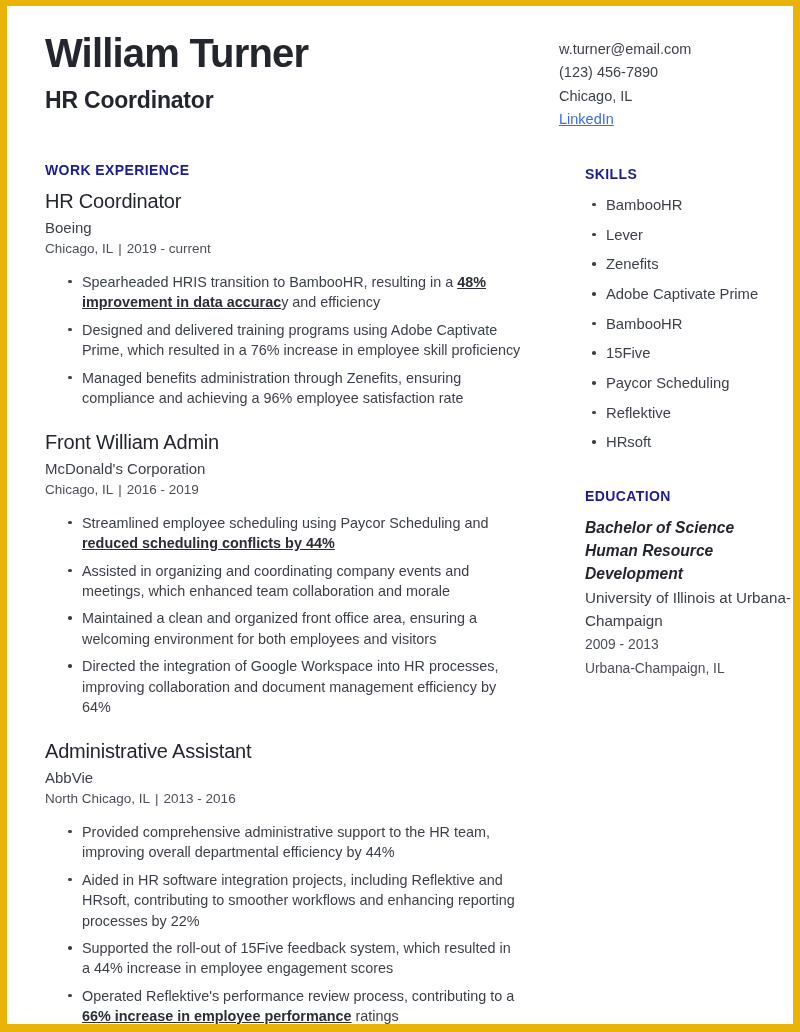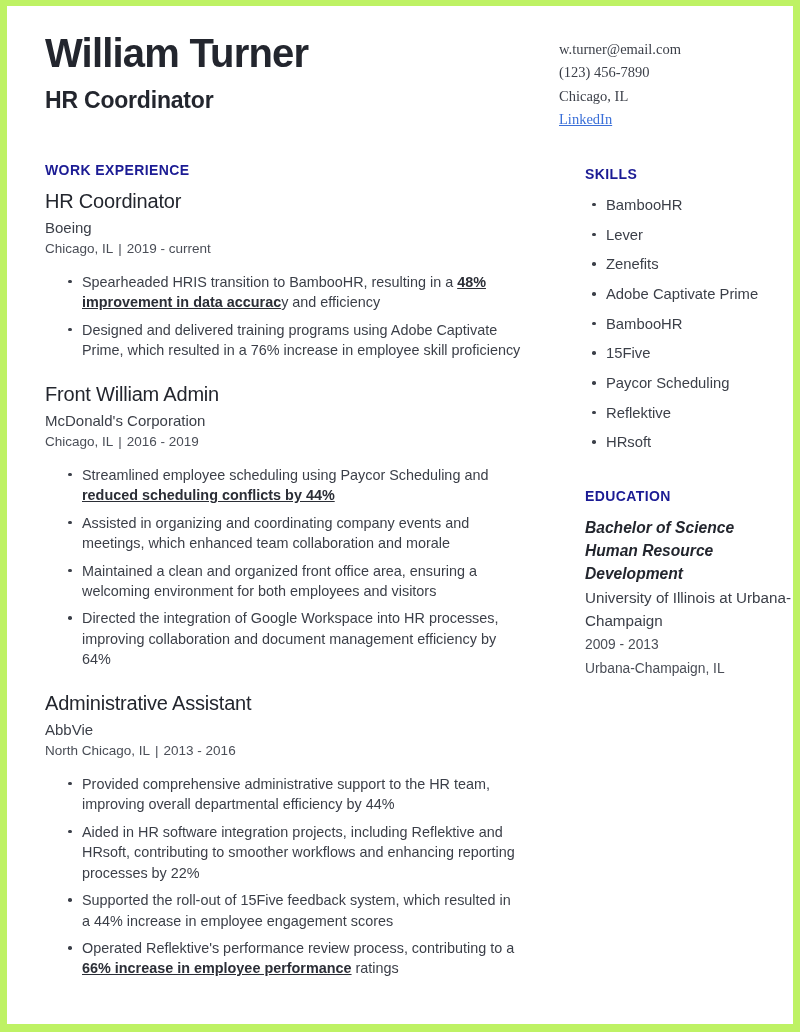--- a/index.html
+++ b/index.html
@@ -17,7 +17,7 @@
     box-sizing: border-box;
     width: 800px;
     height: 1032px;
-    background: #bef264;
+    background: #eab308;
     padding: 6px 7px 8px 7px;
   }
   .page {

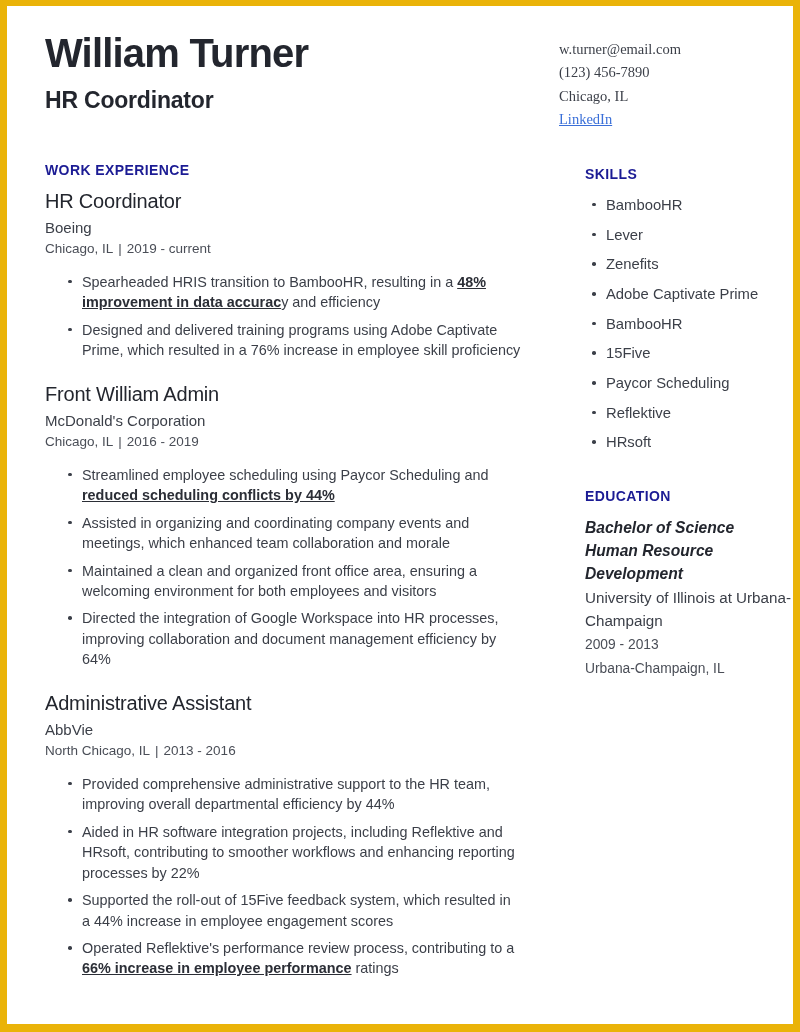--- a/index.html
+++ b/index.html
@@ -66,7 +66,6 @@
   }
   .contact {
     padding-top: 6px;
-    font-family: Liberation Serif, serif;
   }
   .contact-line {
     font-size: 14.5px;

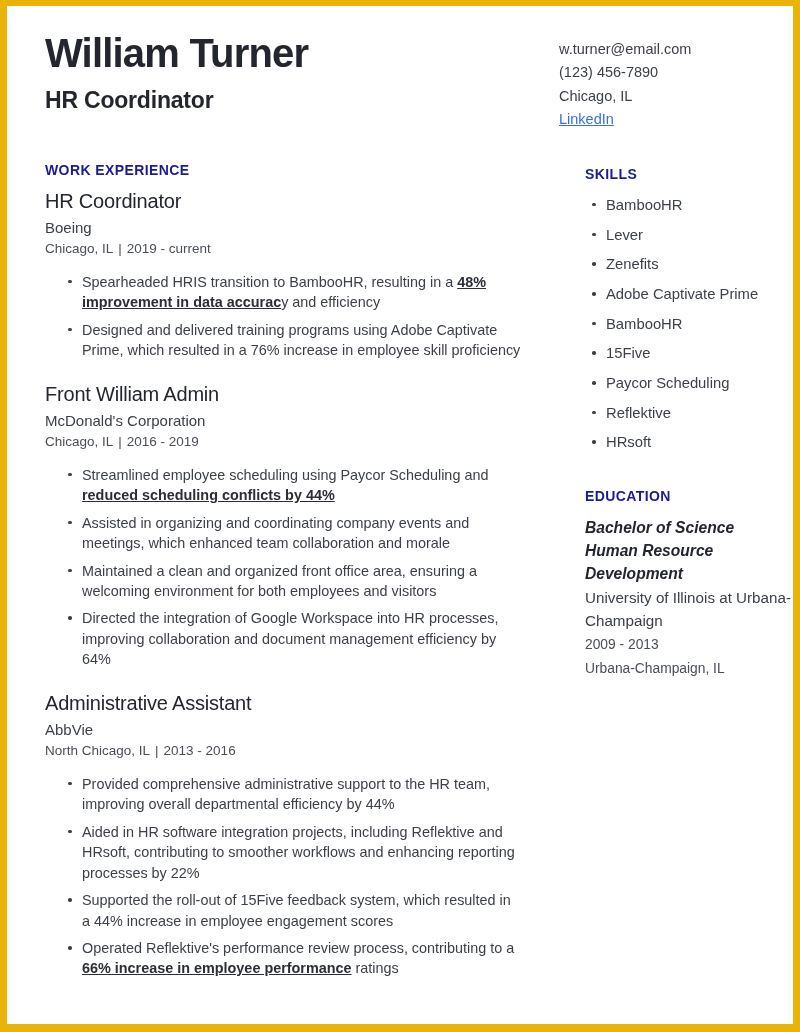--- a/index.html
+++ b/index.html
@@ -223,6 +223,7 @@
               <ul class="bullets">
                 <li>Spearheaded HRIS transition to BambooHR, resulting in a <span class="hl">48% improvement in data accurac</span>y and efficiency</li>
                 <li>Designed and delivered training programs using Adobe Captivate Prime, which resulted in a 76% increase in employee skill proficiency</li>
+                <li>Managed benefits administration through Zenefits, ensuring compliance and achieving a 96% employee satisfaction rate</li>
               </ul>
             </div>
             <div class="job">

